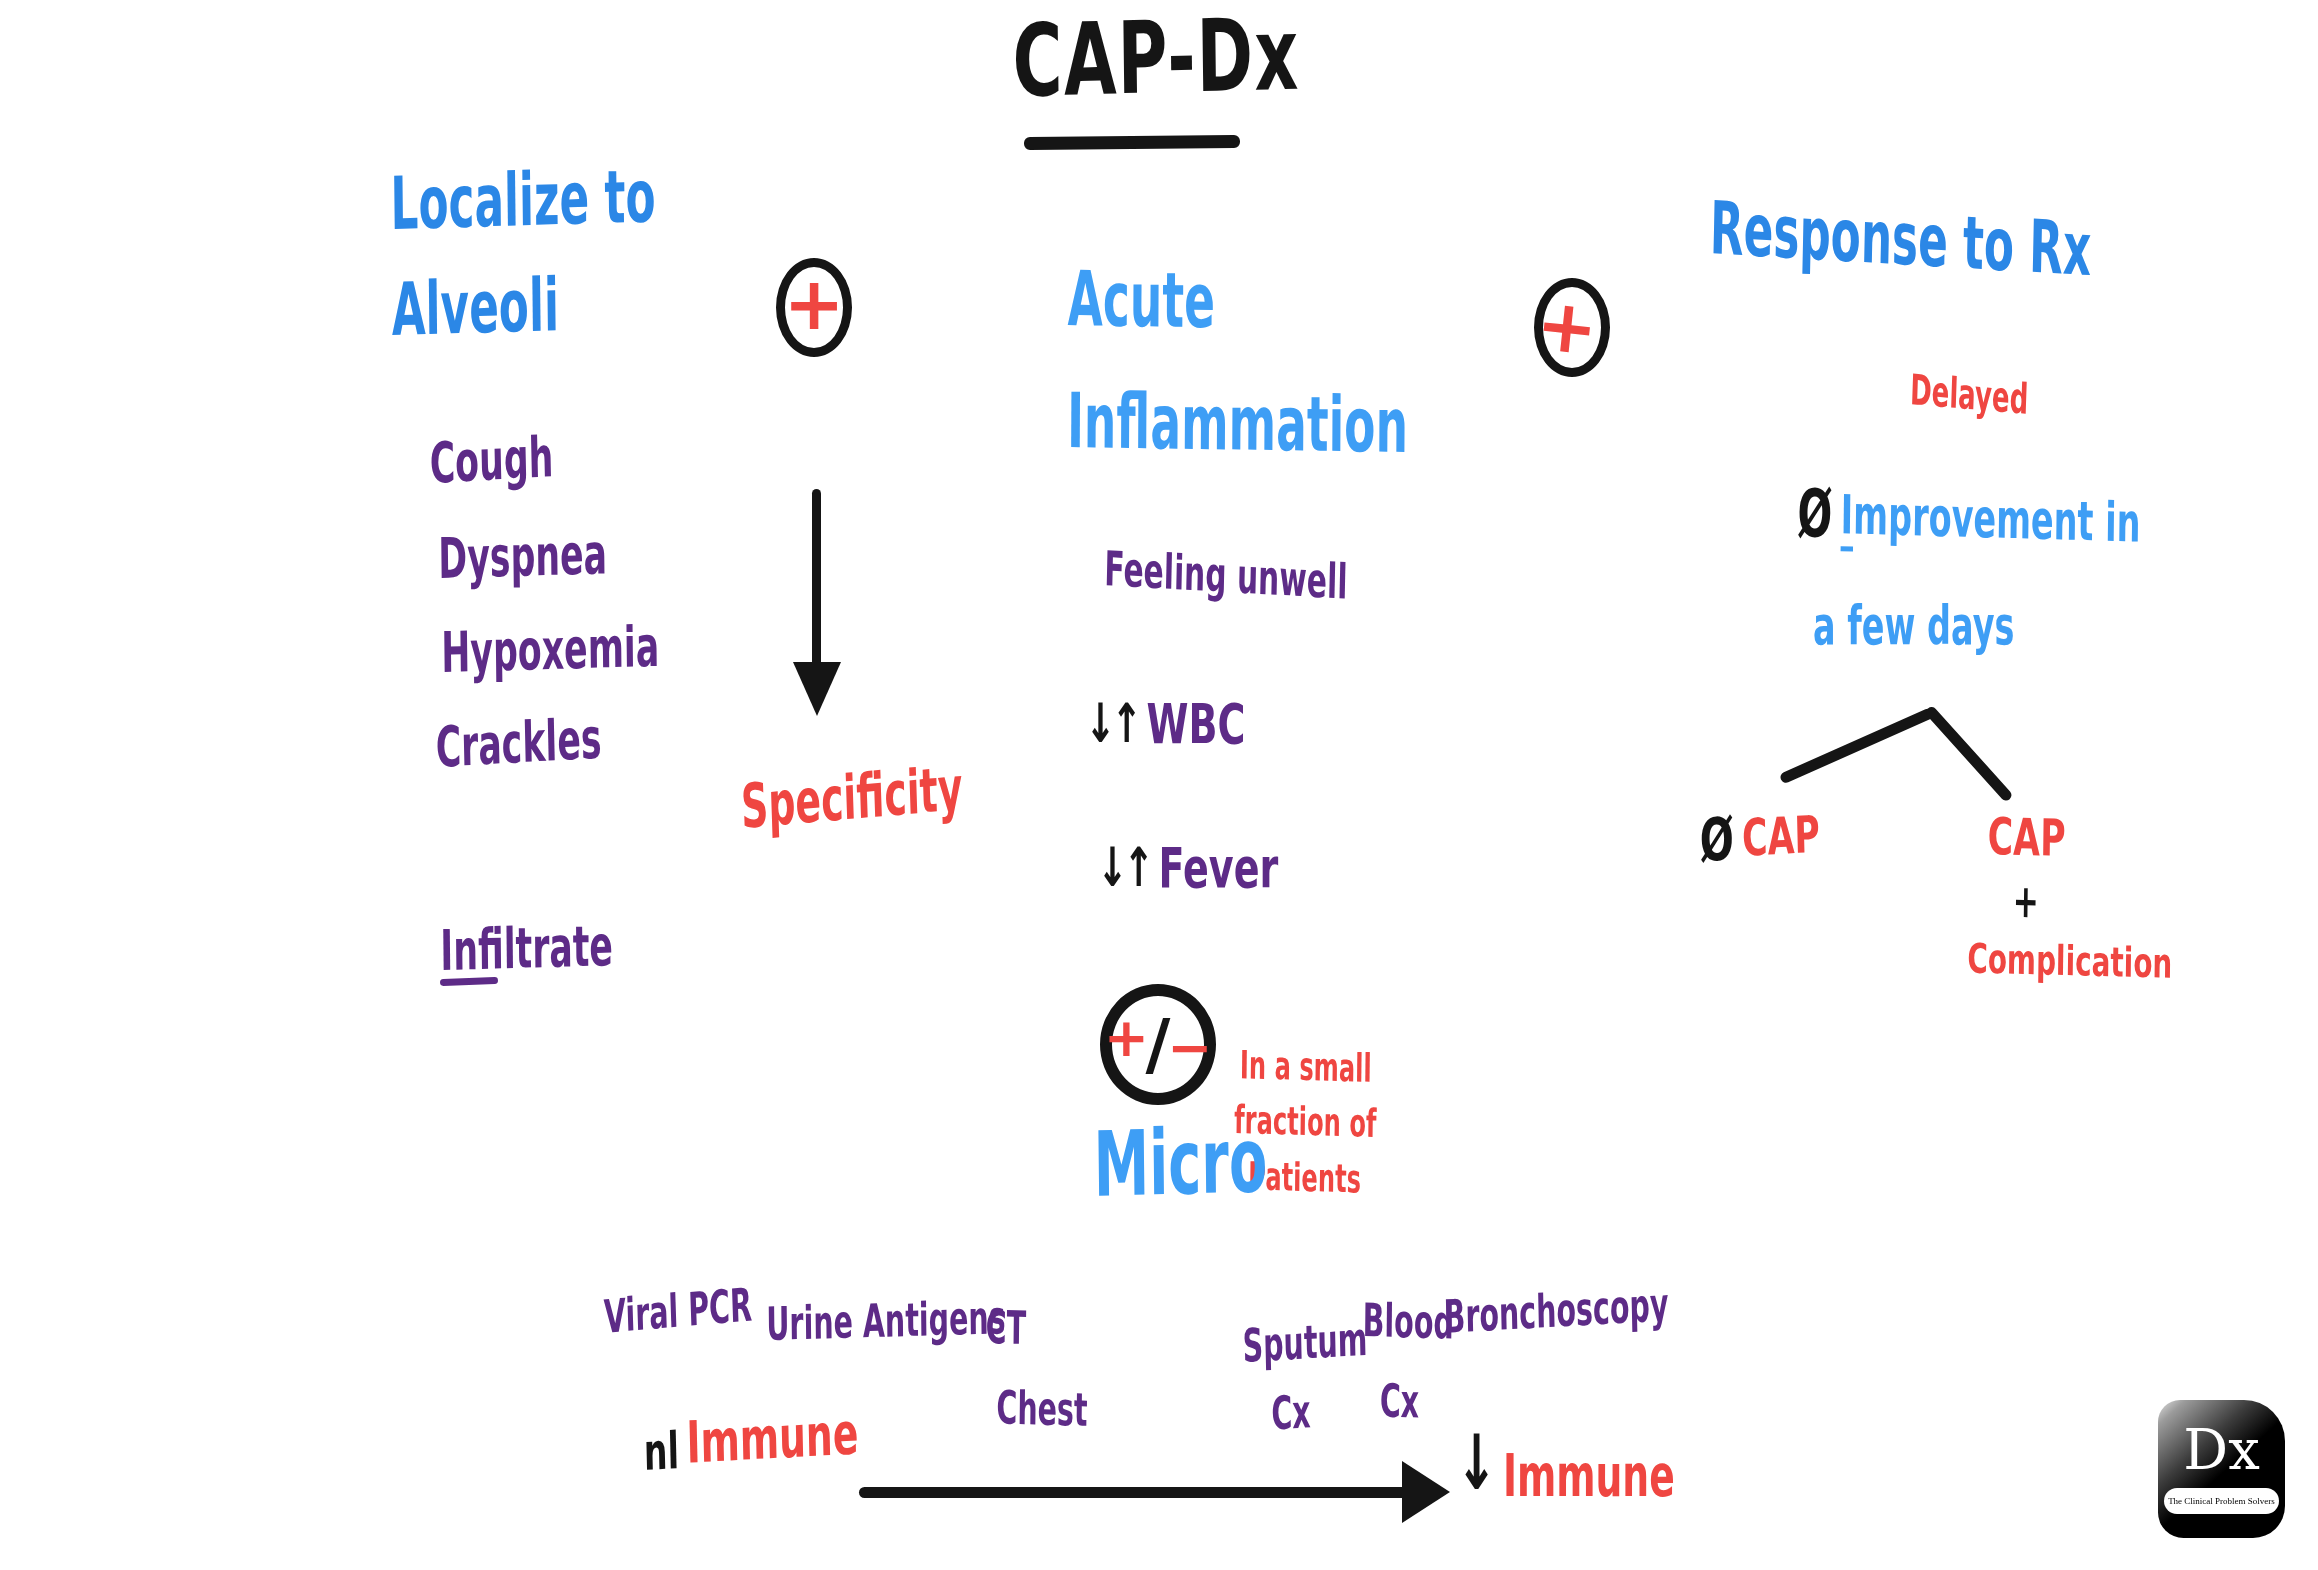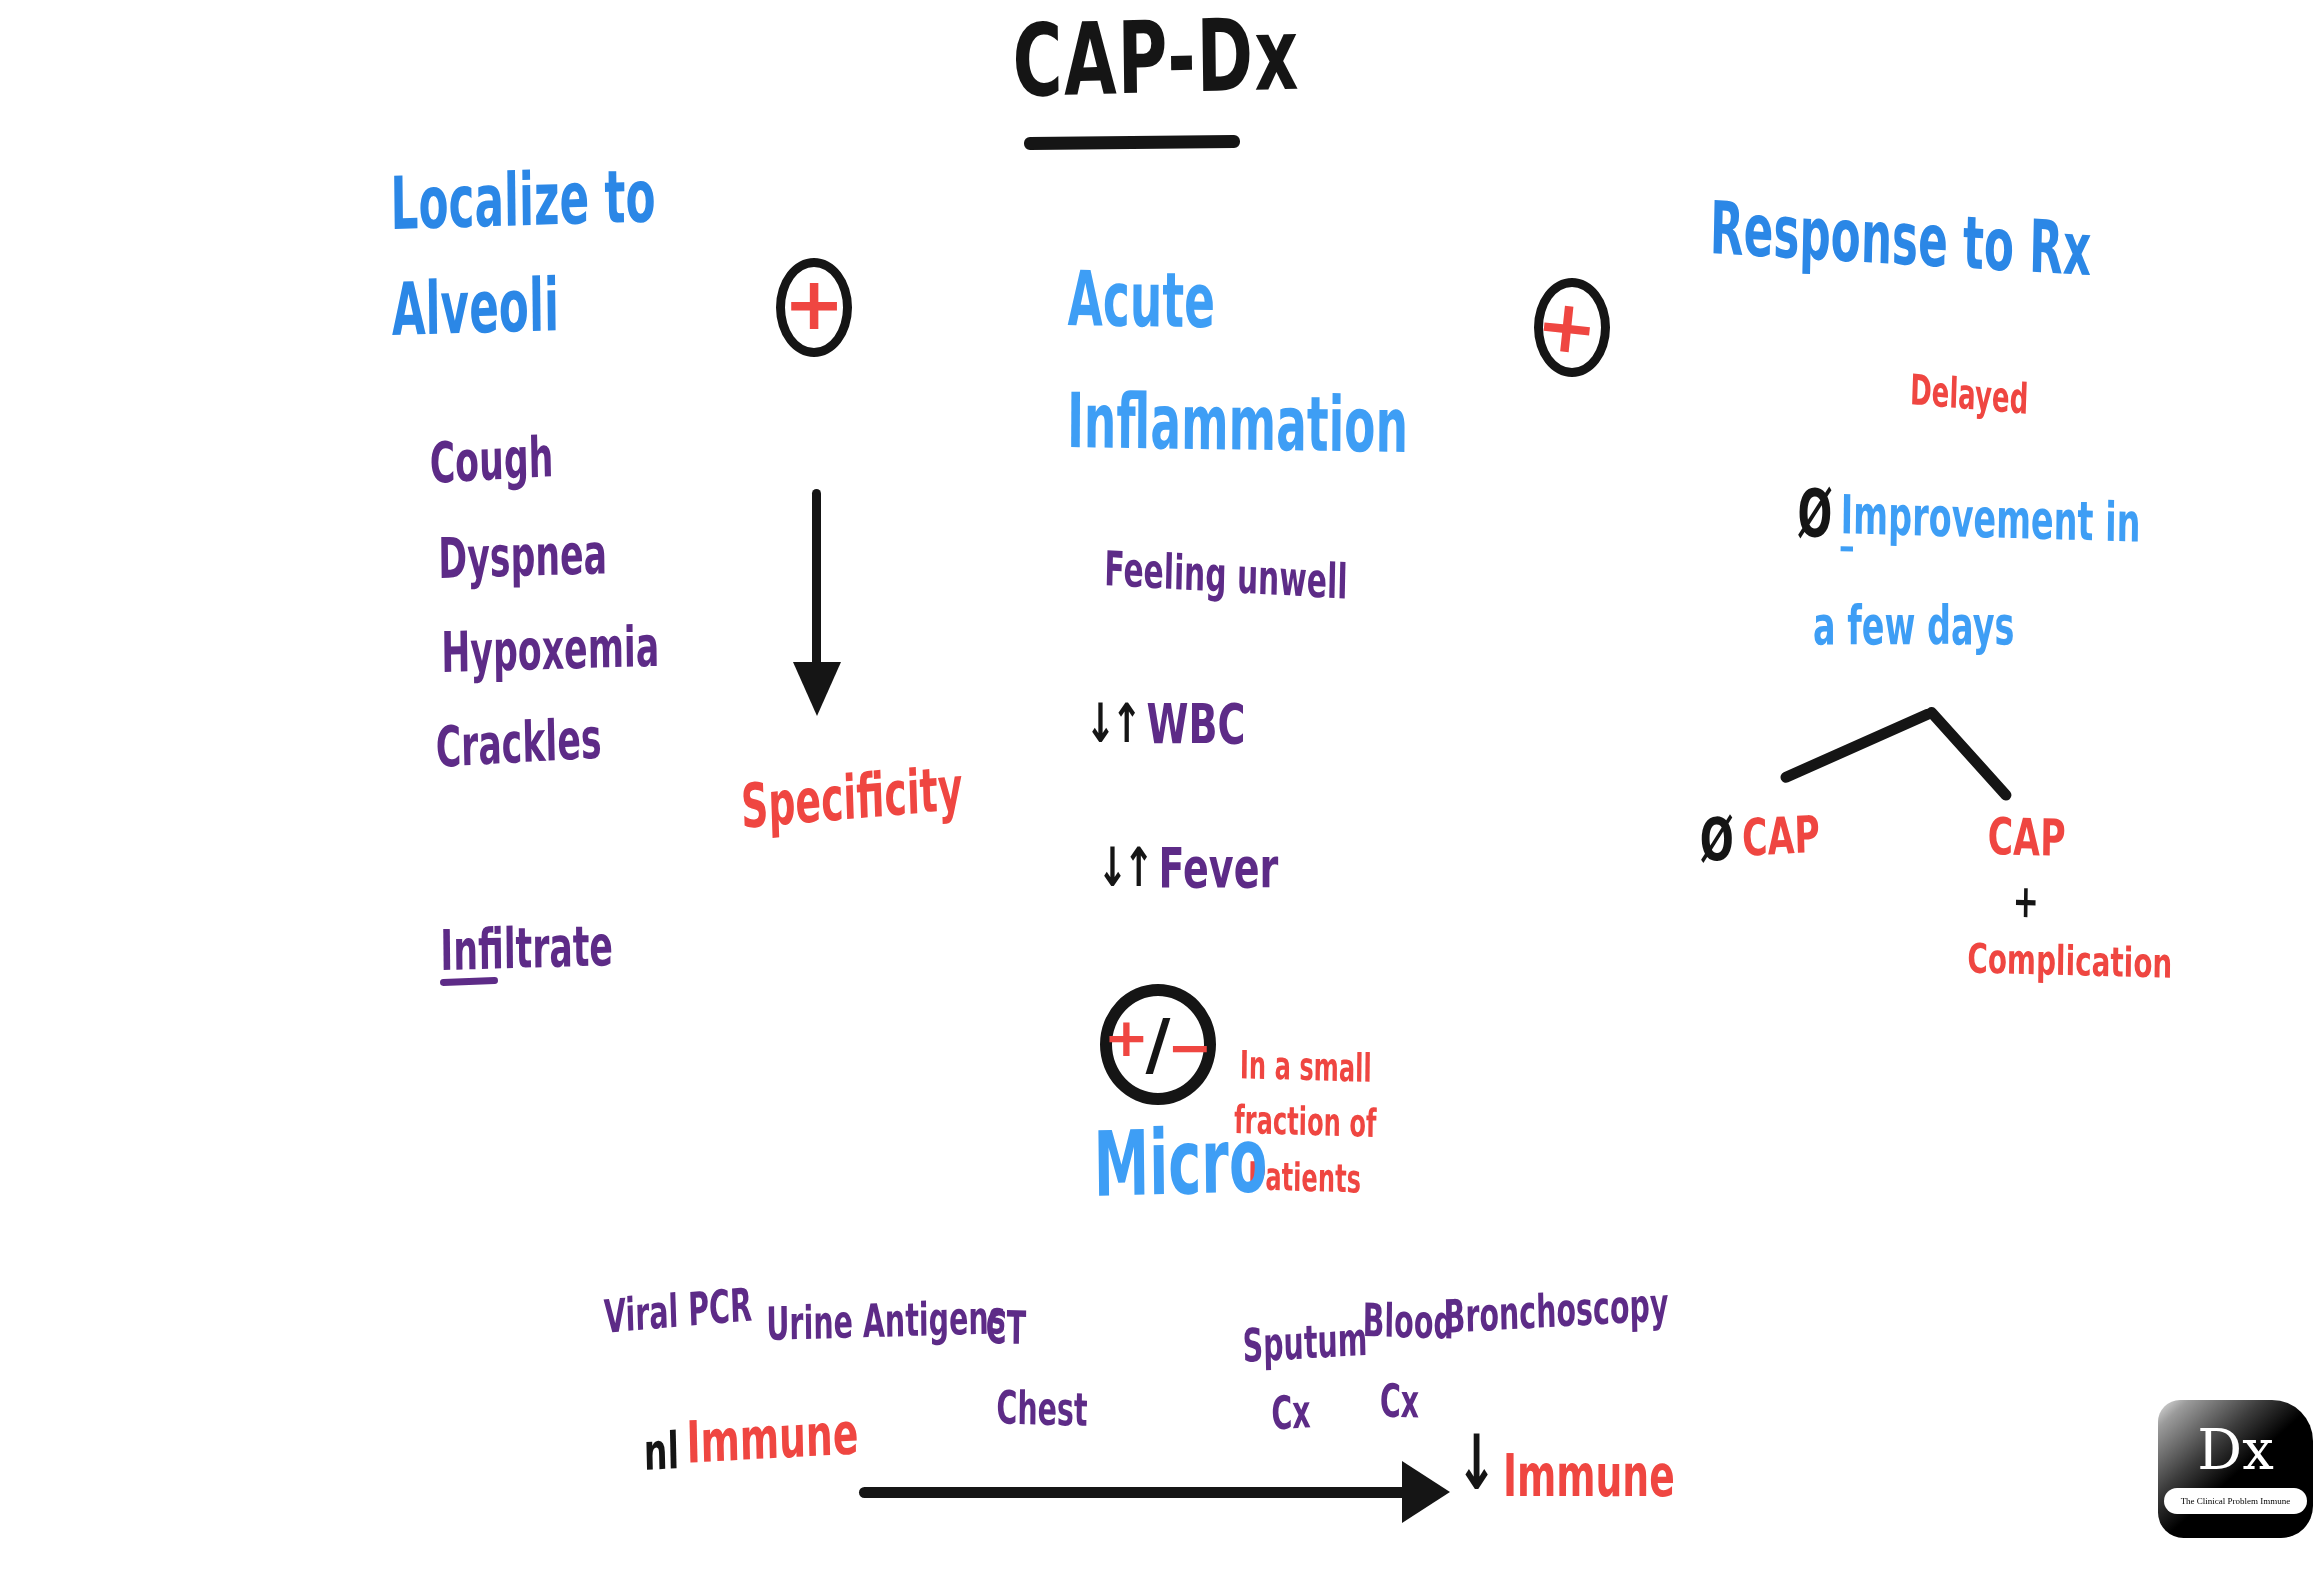--- a/index.html
+++ b/index.html
@@ -32,7 +32,6 @@
   .logo{
     background:linear-gradient(138deg,#e2e2e2 0%,#9b9b9b 10%,#3c3c3c 34%,#000 52%);
     border-radius:22px 41px 32px 25.5px;
-    padding-left:28px;
   }
   .logo-dx{
     position:absolute;top:17px;left:0;width:100%;text-align:center;

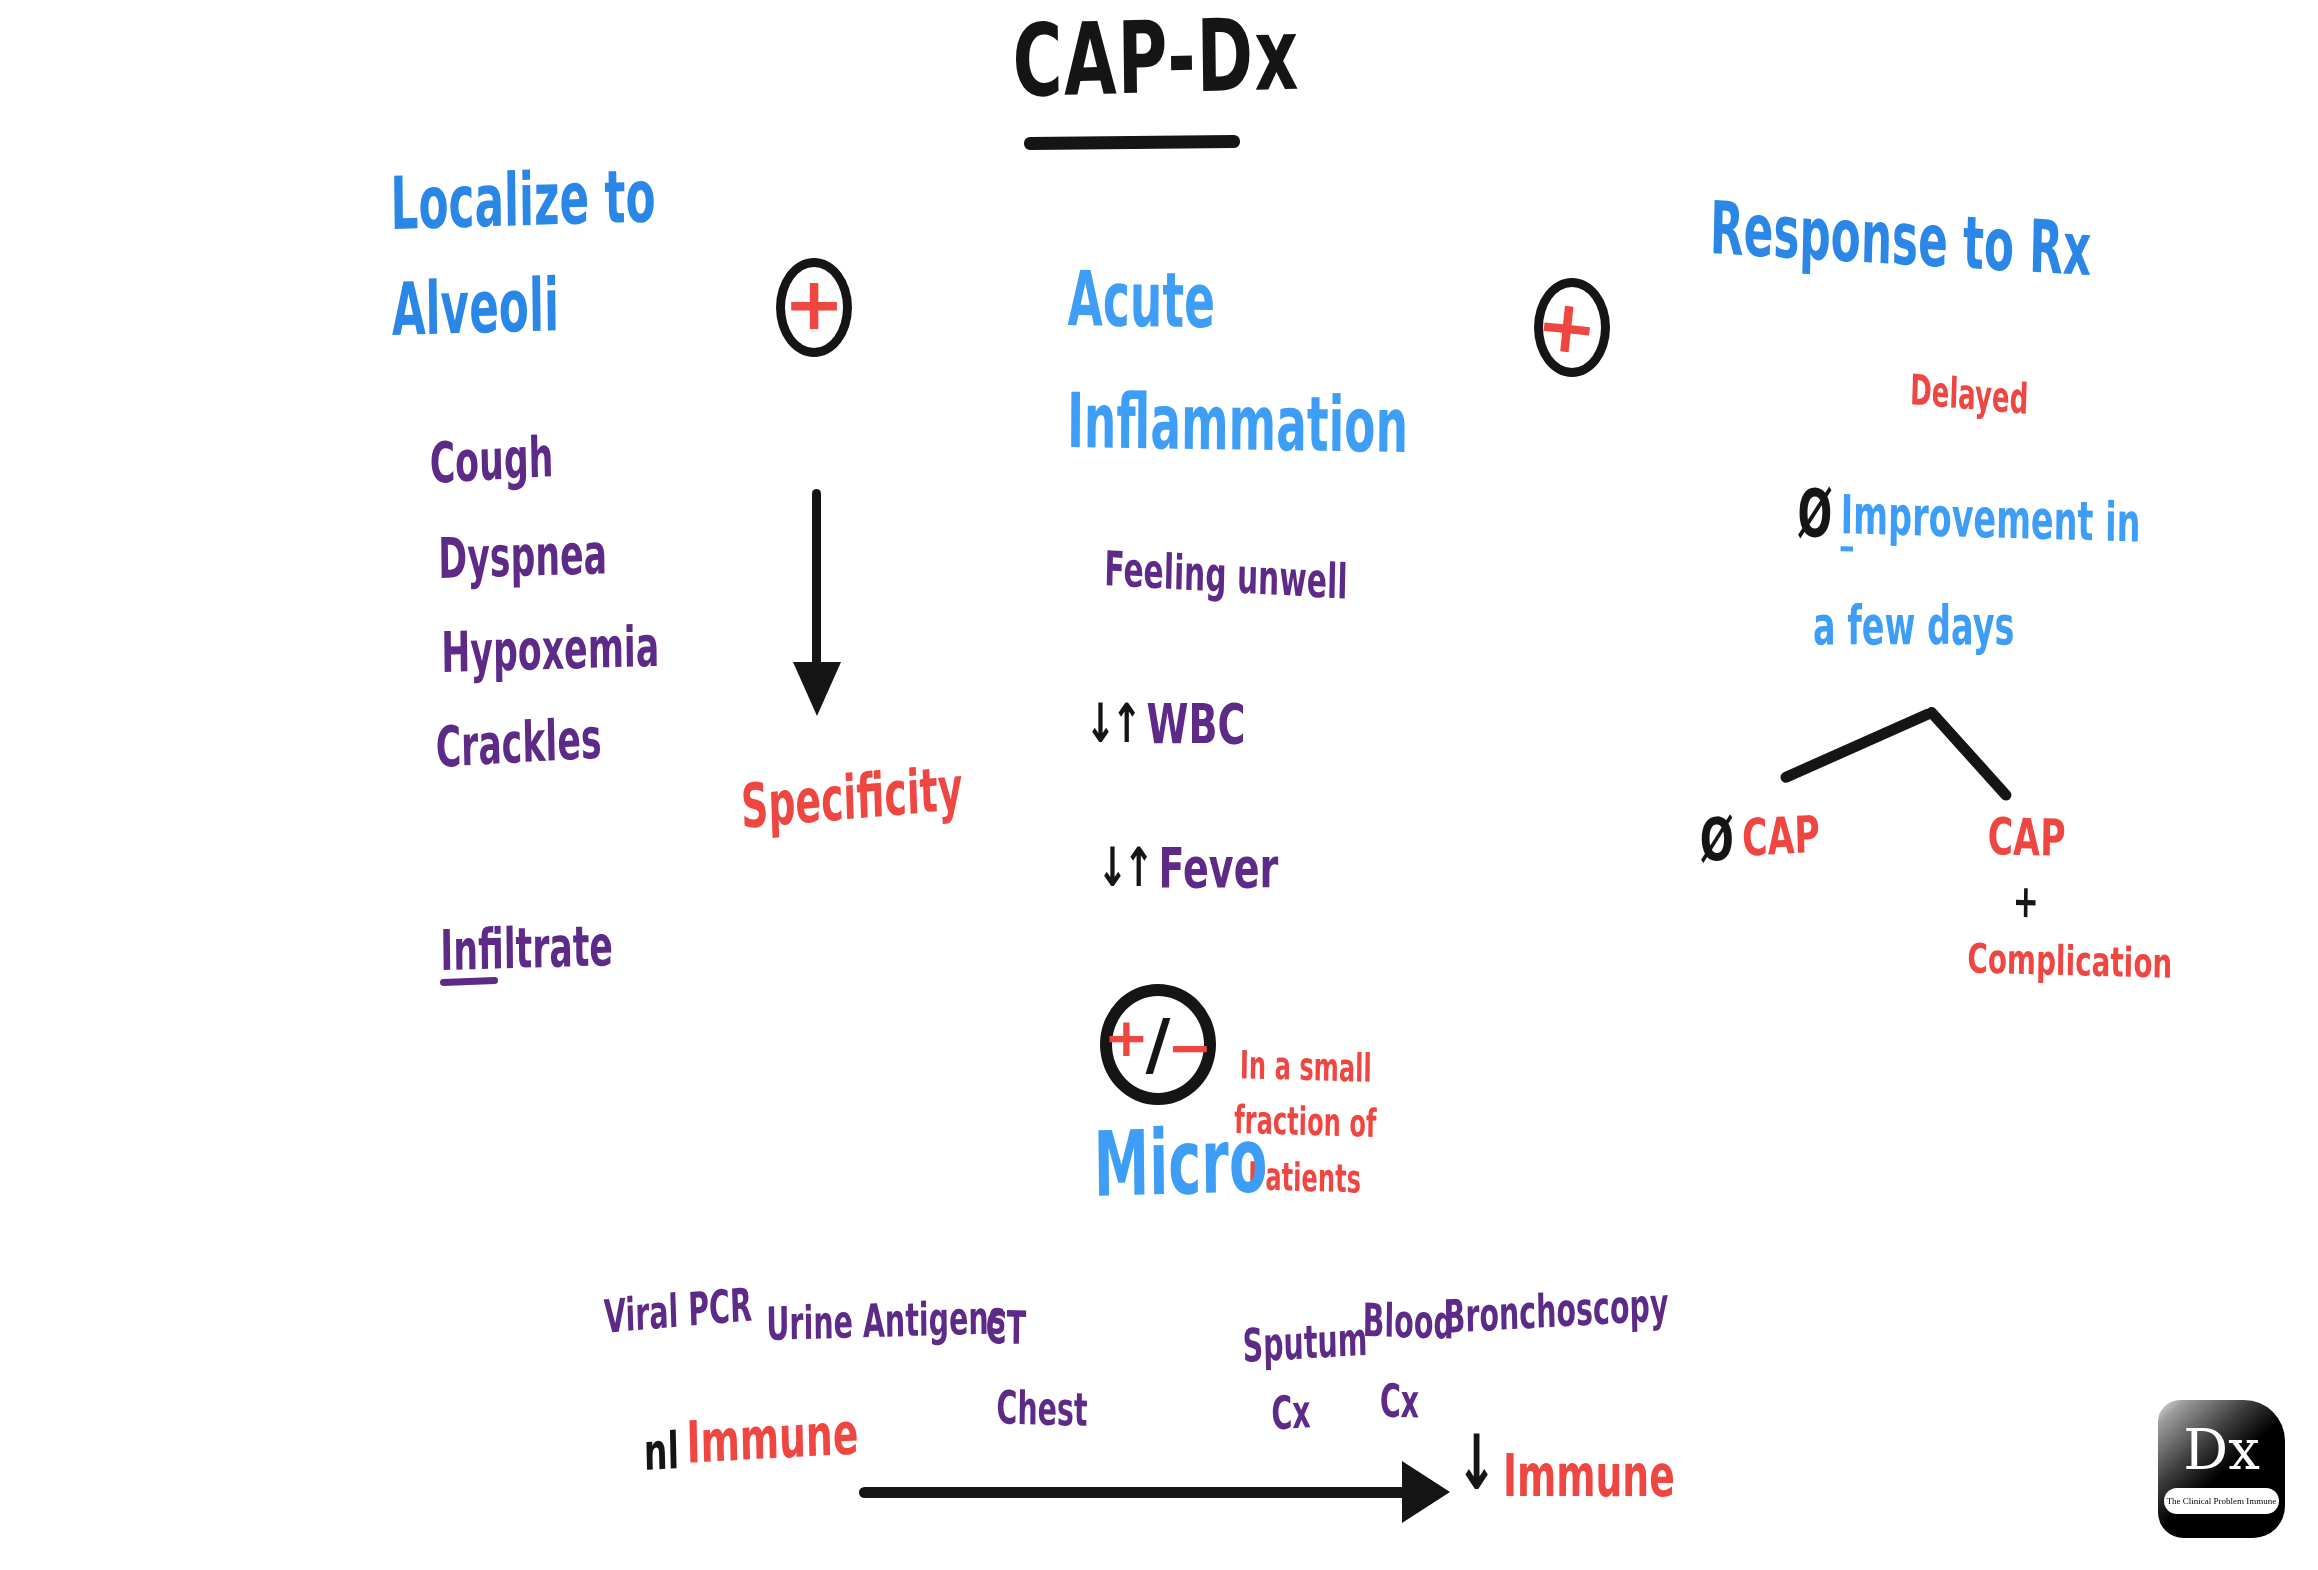--- a/index.html
+++ b/index.html
@@ -160,7 +160,7 @@
 
   <div class="abs logo" style="left:2158px;top:1400px;width:127px;height:138px;">
     <div class="logo-dx">Dx</div>
-    <div class="logo-pill">The Clinical Problem Immune</div>
+    <div class="logo-pill">The Clinical Problem Solvers</div>
   </div>
 
 </div>

